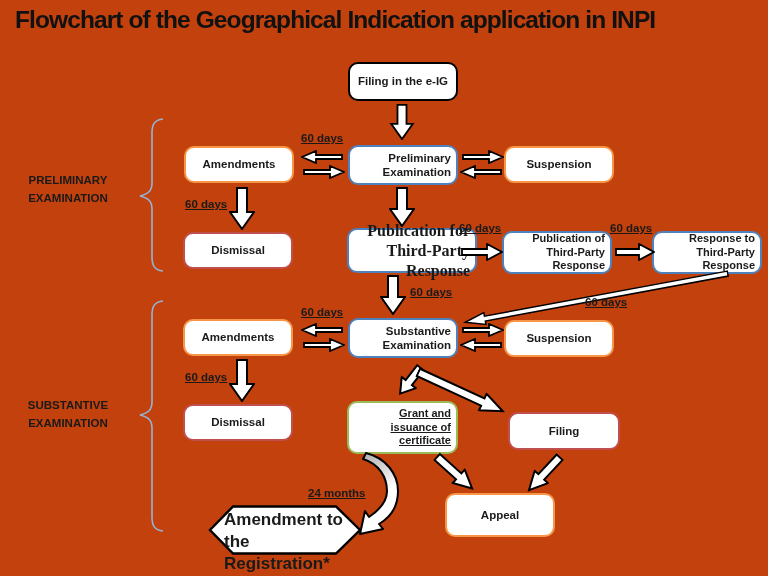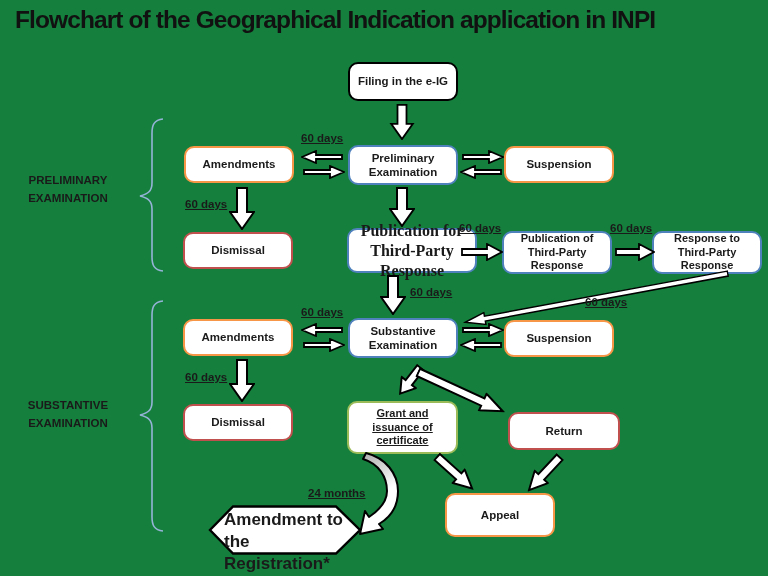--- a/index.html
+++ b/index.html
@@ -4,7 +4,7 @@
 <style>
   html,body{margin:0;padding:0;}
   body{font-family:"Liberation Sans",sans-serif;background:#e9e9e9;}
-  .canvas{position:relative;width:768px;height:576px;background:#15803d;overflow:hidden;}
+  .canvas{position:relative;width:768px;height:576px;background:#c2410c;overflow:hidden;}
   .title{position:absolute;left:15px;top:6px;font-size:24.5px;font-weight:bold;letter-spacing:-0.9px;color:#111;white-space:nowrap;}
   .node{position:absolute;background:#fff;border:2.5px solid #000;border-radius:10px;display:flex;align-items:center;justify-content:center;text-align:center;font-weight:bold;font-size:11.5px;line-height:1.25;color:#1a1a1a;padding:2px 5px;box-sizing:border-box;}
   .lbl{position:absolute;font-weight:bold;font-size:11.5px;color:#1a1a1a;white-space:nowrap;text-decoration:underline;}

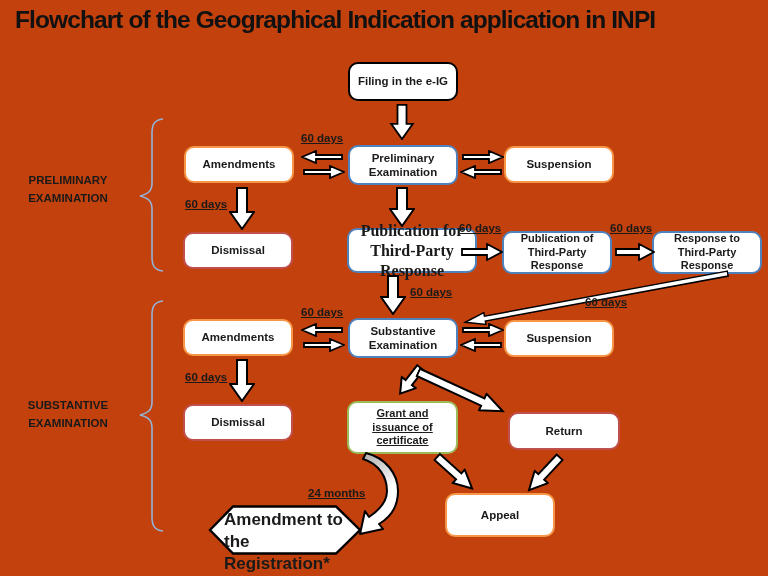--- a/index.html
+++ b/index.html
@@ -6,7 +6,7 @@
   body{font-family:"Liberation Sans",sans-serif;background:#e9e9e9;}
   .canvas{position:relative;width:768px;height:576px;background:#c2410c;overflow:hidden;}
   .title{position:absolute;left:15px;top:6px;font-size:24.5px;font-weight:bold;letter-spacing:-0.9px;color:#111;white-space:nowrap;}
-  .node{position:absolute;background:#fff;border:2.5px solid #000;border-radius:10px;display:flex;align-items:center;justify-content:center;text-align:center;font-weight:bold;font-size:11.5px;line-height:1.25;color:#1a1a1a;padding:2px 5px;box-sizing:border-box;}
+  .node{position:absolute;background:#fff;border:2.5px solid #000;border-radius:10px;display:flex;align-items:center;justify-content:center;text-align:right;font-weight:bold;font-size:11.5px;line-height:1.25;color:#1a1a1a;padding:2px 5px;box-sizing:border-box;}
   .lbl{position:absolute;font-weight:bold;font-size:11.5px;color:#1a1a1a;white-space:nowrap;text-decoration:underline;}
   .phase{position:absolute;left:6px;width:124px;text-align:center;font-weight:bold;font-size:11.5px;line-height:1.55;color:#1a1a1a;}
   .arrow{position:absolute;}

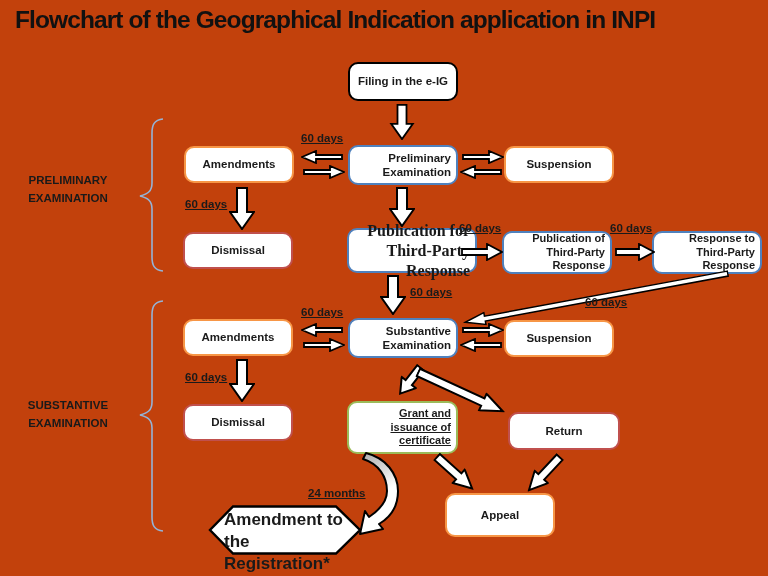--- a/index.html
+++ b/index.html
@@ -76,7 +76,7 @@
       <span>Grant and issuance of certificate</span>
     </div>
   <div class="node" style="left: 508px; top: 412px; width: 112px; height: 38px; border-color: rgb(192, 80, 77);">
-      <span>Return</span>
+      <span>Filing</span>
     </div>
   <div class="node" style="left: 445px; top: 493px; width: 110px; height: 44px; border-color: rgb(247, 150, 70);">
       <span>Appeal</span>

